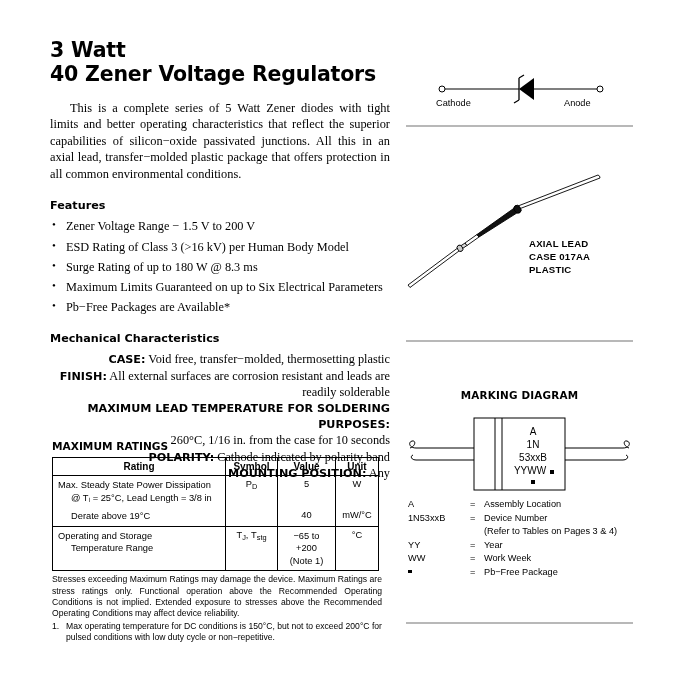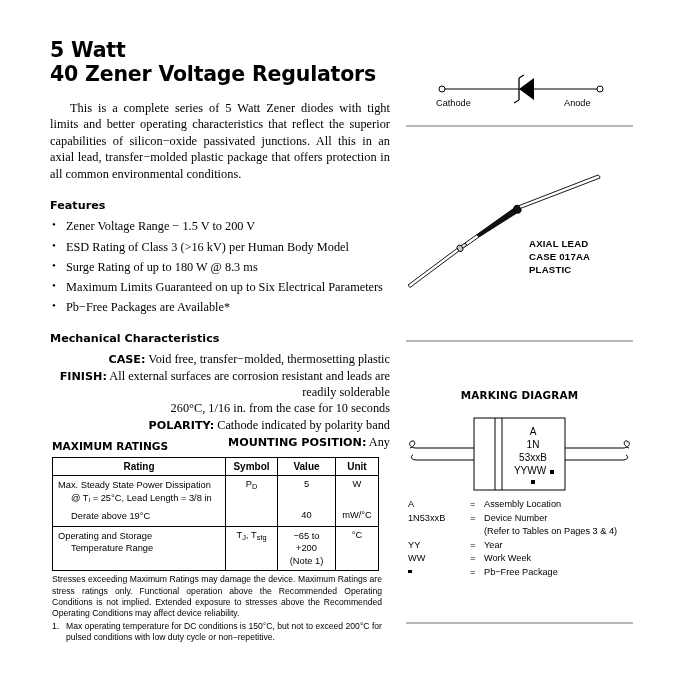--- a/index.html
+++ b/index.html
@@ -195,7 +195,7 @@
   <div class="left-col">
 
     <div class="doc-title">
-      <div>5 Watt</div>
+      <div>3 Watt</div>
       <div>40 Zener Voltage Regulators</div>
     </div>
 

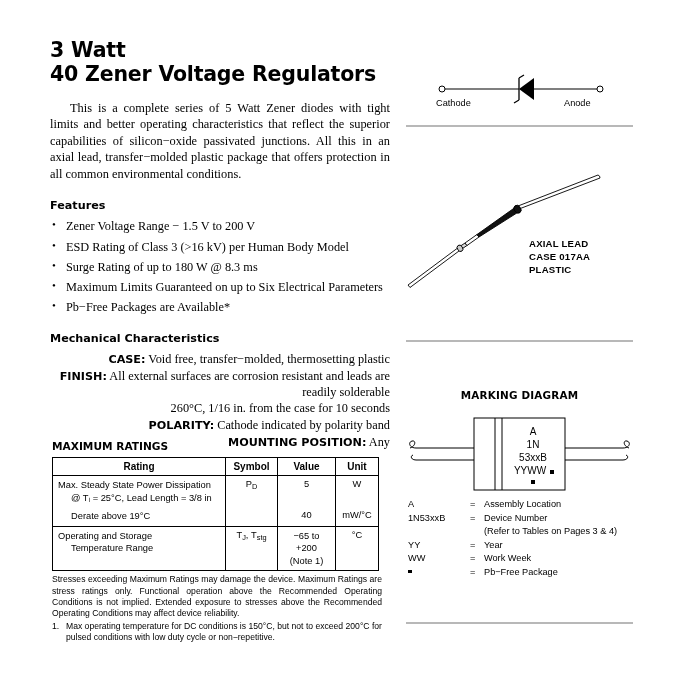--- a/index.html
+++ b/index.html
@@ -221,6 +221,7 @@
         <span>All external surfaces are corrosion resistant and leads are readily solderable</span>
       </div>
       <div class="row">
+        <b>MAXIMUM LEAD TEMPERATURE FOR SOLDERING PURPOSES:</b>
         <div>260°C, 1/16 in. from the case for 10 seconds</div>
       </div>
       <div class="row">

